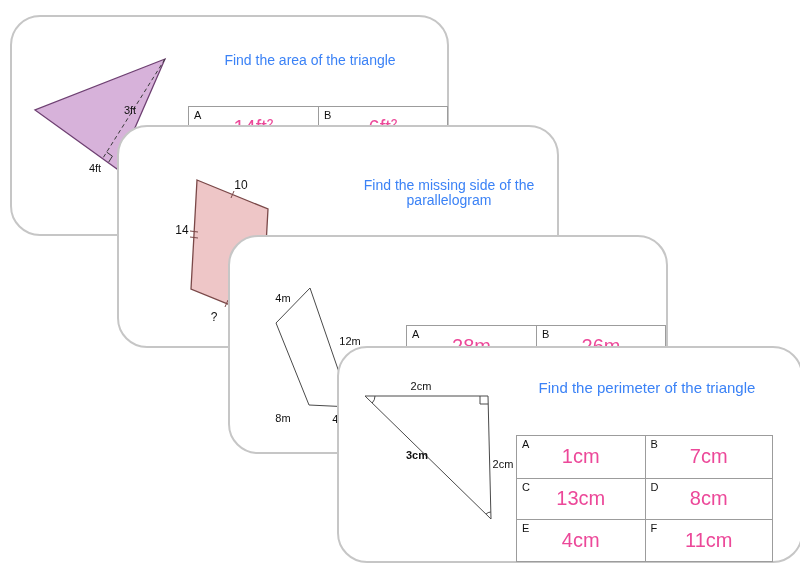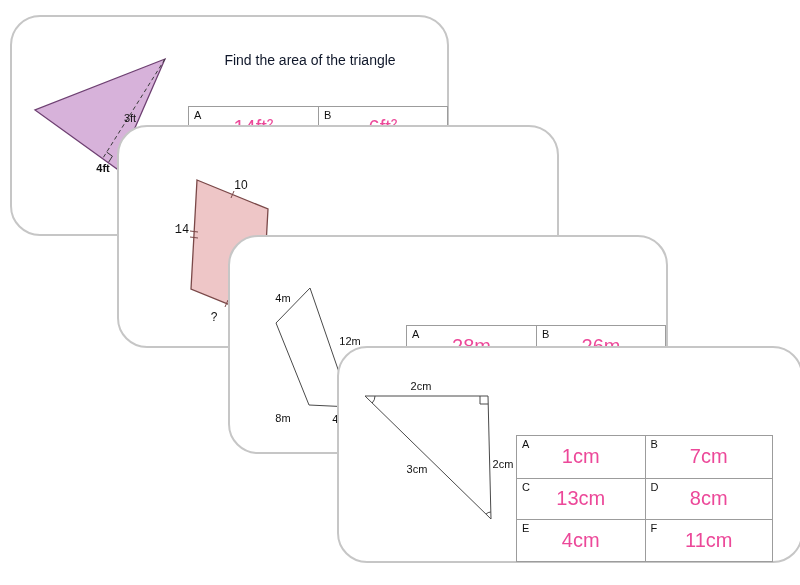--- a/index.html
+++ b/index.html
@@ -12,7 +12,7 @@
     box-sizing:border-box;
   }
   .card > svg{position:absolute;left:0;top:0;}
-  .title{position:absolute;text-align:center;font-size:14px;line-height:15px;color:#0f172a;}
+  .title{position:absolute;text-align:center;font-size:14px;line-height:15px;color:#3b82f6;}
   .title.big{font-size:15px;}
   .shape-label{position:absolute;width:30px;text-align:center;font-size:11px;color:#111;}
   .shape-label.mid{font-size:12px;}

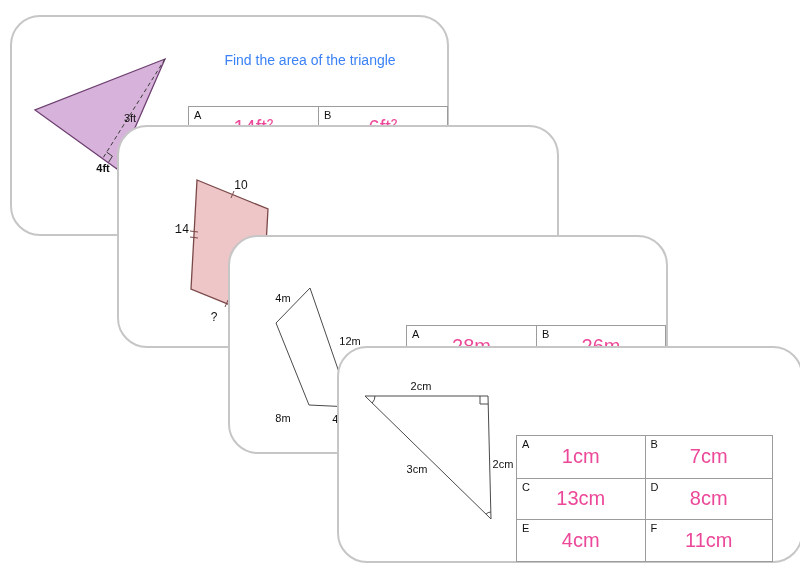--- a/index.html
+++ b/index.html
@@ -38,7 +38,7 @@
       <line x1="153" y1="42" x2="91" y2="141" stroke-dasharray="4,3" stroke-width="1" stroke="#3a3a3a"></line>
       <polyline points="94.7,135.1 100.4,139.2 96.7,145.1" fill="none" stroke-width="1" stroke="#3a3a3a"></polyline>
     </svg>
-    <div class="shape-label" style="left:103px;top:95px;text-align:center;">3ft</div>
+    <div class="shape-label" style="left:103px;top:87px;text-align:center;">3ft</div>
     <div class="shape-label" style="left:76px;top:145px;font-weight:bold;">4ft</div>
     <div class="title" style="left:178px;top:36px;width:240px;">Find the area of the triangle</div>
     <div class="atable" style="left:176px;top:89px;width:260px;height:43px;">

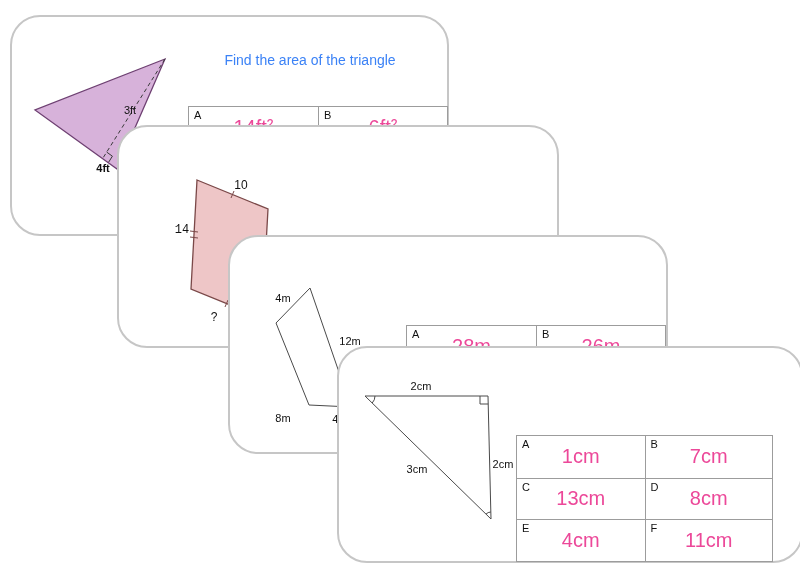--- a/index.html
+++ b/index.html
@@ -39,7 +39,7 @@
       <polyline points="94.7,135.1 100.4,139.2 96.7,145.1" fill="none" stroke-width="1" stroke="#3a3a3a"></polyline>
     </svg>
     <div class="shape-label" style="left:103px;top:87px;text-align:center;">3ft</div>
-    <div class="shape-label" style="left:76px;top:145px;font-weight:bold;">4ft</div>
+    <div class="shape-label" style="left:68px;top:145px;">4ft</div>
     <div class="title" style="left:178px;top:36px;width:240px;">Find the area of the triangle</div>
     <div class="atable" style="left:176px;top:89px;width:260px;height:43px;">
       <div class="cell">

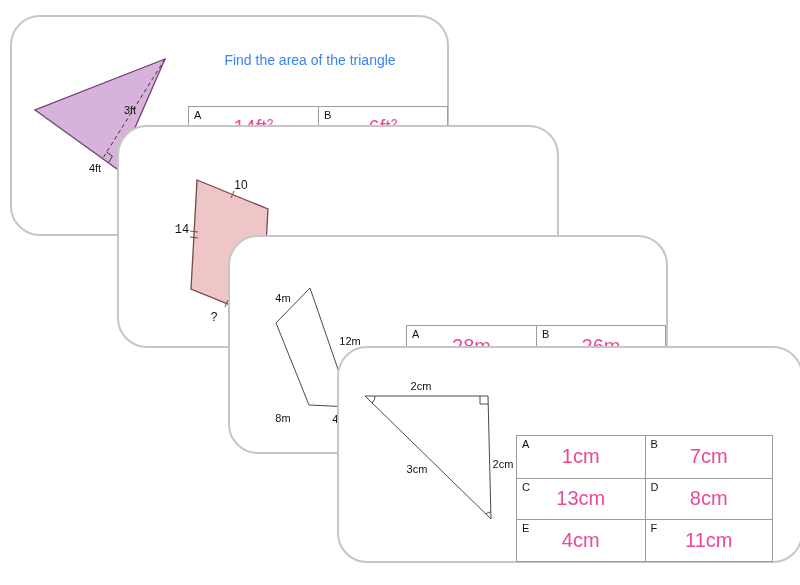--- a/index.html
+++ b/index.html
@@ -64,6 +64,10 @@
     <div class="shape-label mid" style="left:107px;top:51px;">10</div>
     <div class="shape-label mid" style="left:48px;top:96px;font-family:Liberation Mono, monospace;">14</div>
     <div class="shape-label mid" style="left:80px;top:183px;">?</div>
+    <div style="position:absolute;left:210px;top:51px;width:240px;">
+      <div class="title" style="position:static;">Find the missing side of the</div>
+      <div class="title" style="position:static;">parallelogram</div>
+    </div>
   </div>
 
   <div class="card" style="left:228px;top:235px;width:440px;height:219px;z-index:3;">

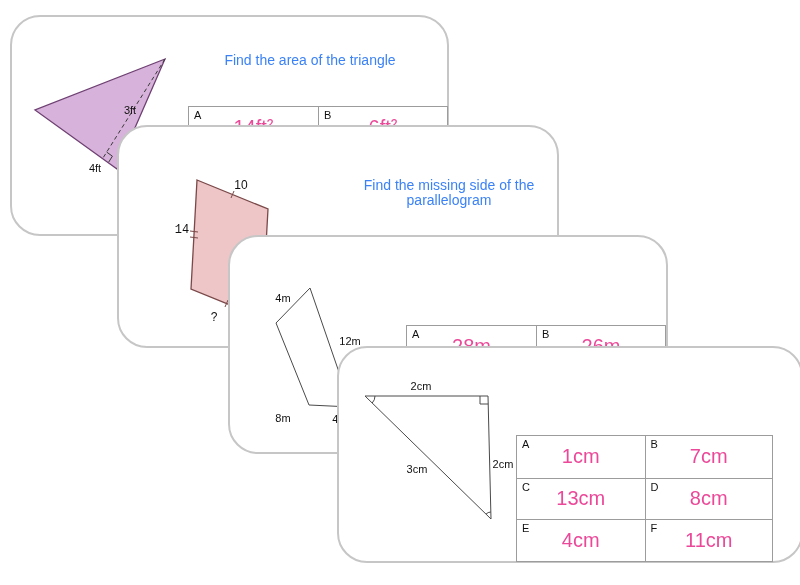--- a/index.html
+++ b/index.html
@@ -62,7 +62,7 @@
       <line x1="109" y1="173" x2="106" y2="180" stroke-width="1" stroke="#7a4848"></line>
     </svg>
     <div class="shape-label mid" style="left:107px;top:51px;">10</div>
-    <div class="shape-label mid" style="left:48px;top:96px;font-family:Liberation Mono, monospace;">14</div>
+    <div class="shape-label mid" style="left:48px;top:96px;">14</div>
     <div class="shape-label mid" style="left:80px;top:183px;">?</div>
     <div style="position:absolute;left:210px;top:51px;width:240px;">
       <div class="title" style="position:static;">Find the missing side of the</div>

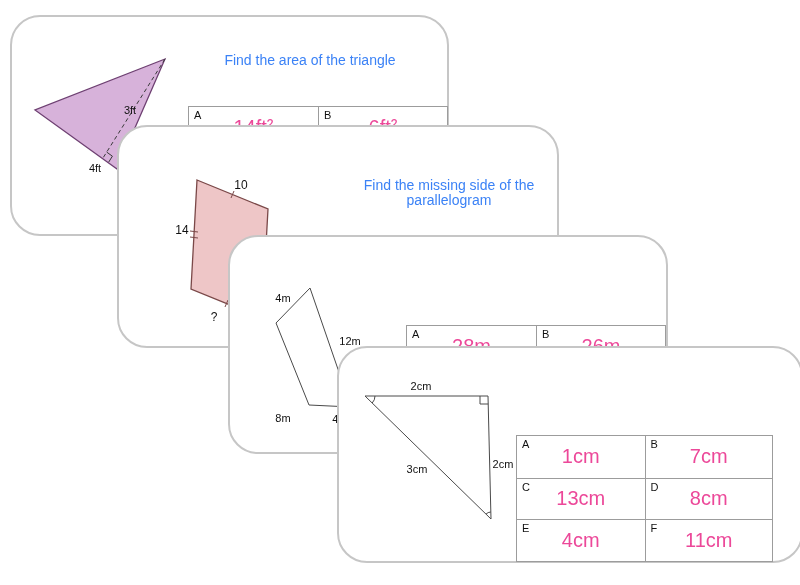--- a/index.html
+++ b/index.html
@@ -102,6 +102,7 @@
     <div class="shape-label" style="left:67px;top:32px;">2cm</div>
     <div class="shape-label" style="left:63px;top:115px;">3cm</div>
     <div class="shape-label" style="left:149px;top:110px;">2cm</div>
+    <div class="title big" style="left:168px;top:32px;width:280px;">Find the perimeter of the triangle</div>
     <div class="atable rows3" style="left:177px;top:87px;width:257px;height:127px;">
       <div class="cell">
         <span class="letter">A</span>

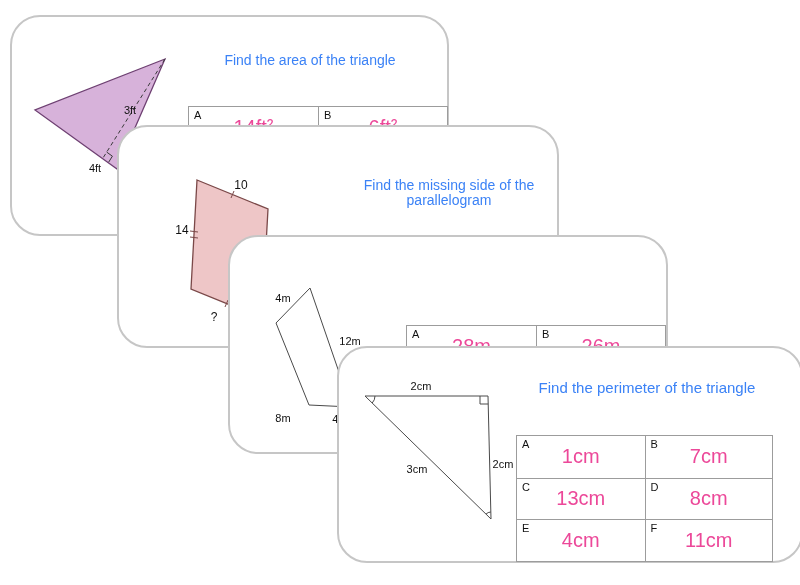--- a/index.html
+++ b/index.html
@@ -100,7 +100,7 @@
       <path d="M151.8,164 A7,7 0 0 0 147,166.1" fill="none" stroke-width="1" stroke="#4a4a4a"></path>
     </svg>
     <div class="shape-label" style="left:67px;top:32px;">2cm</div>
-    <div class="shape-label" style="left:63px;top:115px;">3cm</div>
+    <div class="shape-label" style="left:63px;top:101px;font-weight:bold;">3cm</div>
     <div class="shape-label" style="left:149px;top:110px;">2cm</div>
     <div class="title big" style="left:168px;top:32px;width:280px;">Find the perimeter of the triangle</div>
     <div class="atable rows3" style="left:177px;top:87px;width:257px;height:127px;">

